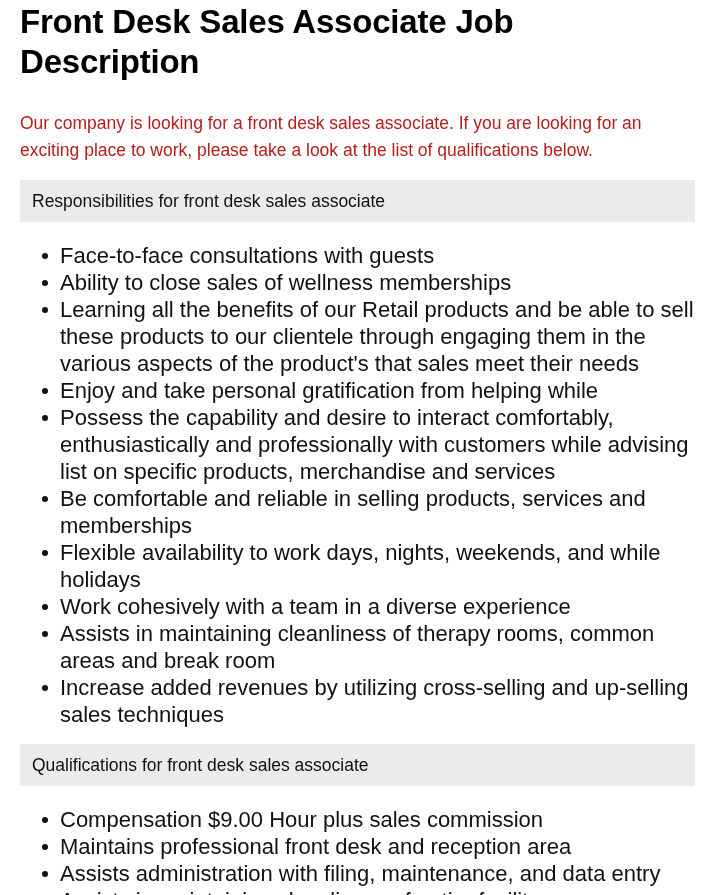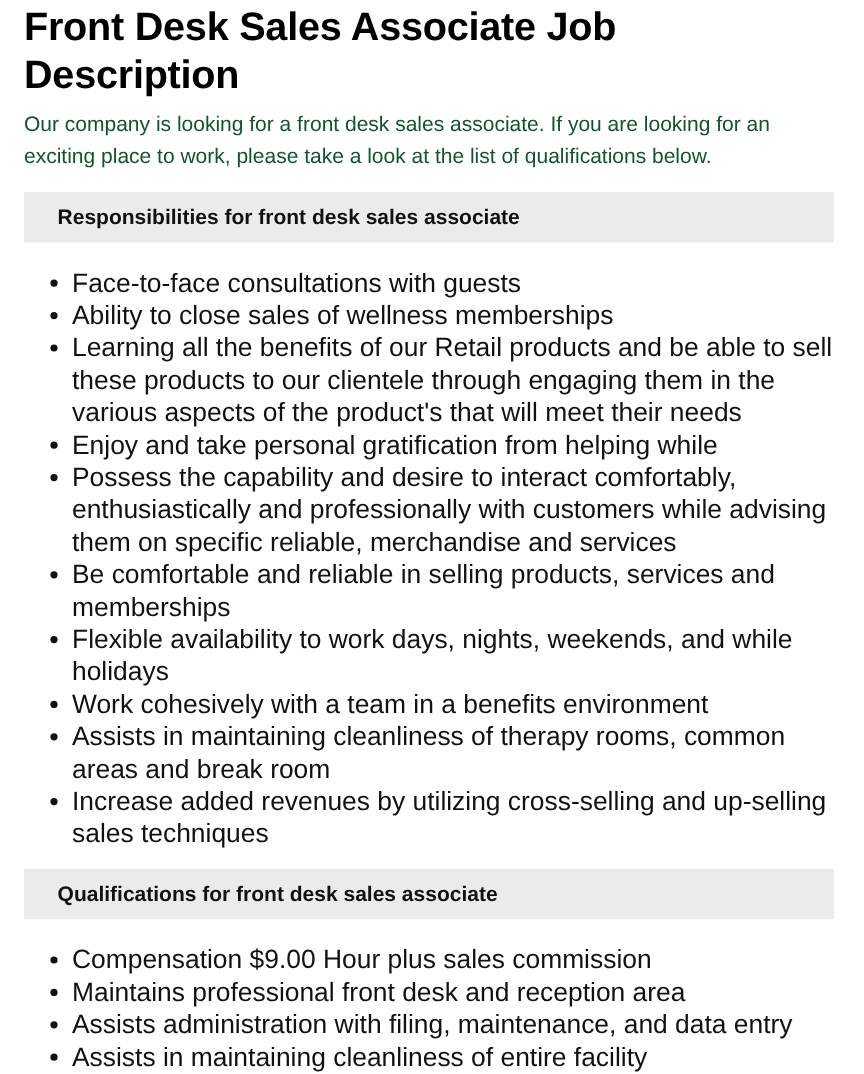--- a/index.html
+++ b/index.html
@@ -28,10 +28,10 @@
       letter-spacing: -0.2px;
     }
     .intro {
-      margin: 8px 0 0 0;
+      margin: 28px 0 0 0;
       font-size: 17.5px;
       line-height: 27px;
-      color: #14532d;
+      color: #b91c1c;
     }
     .section-header {
       margin-top: 16px;

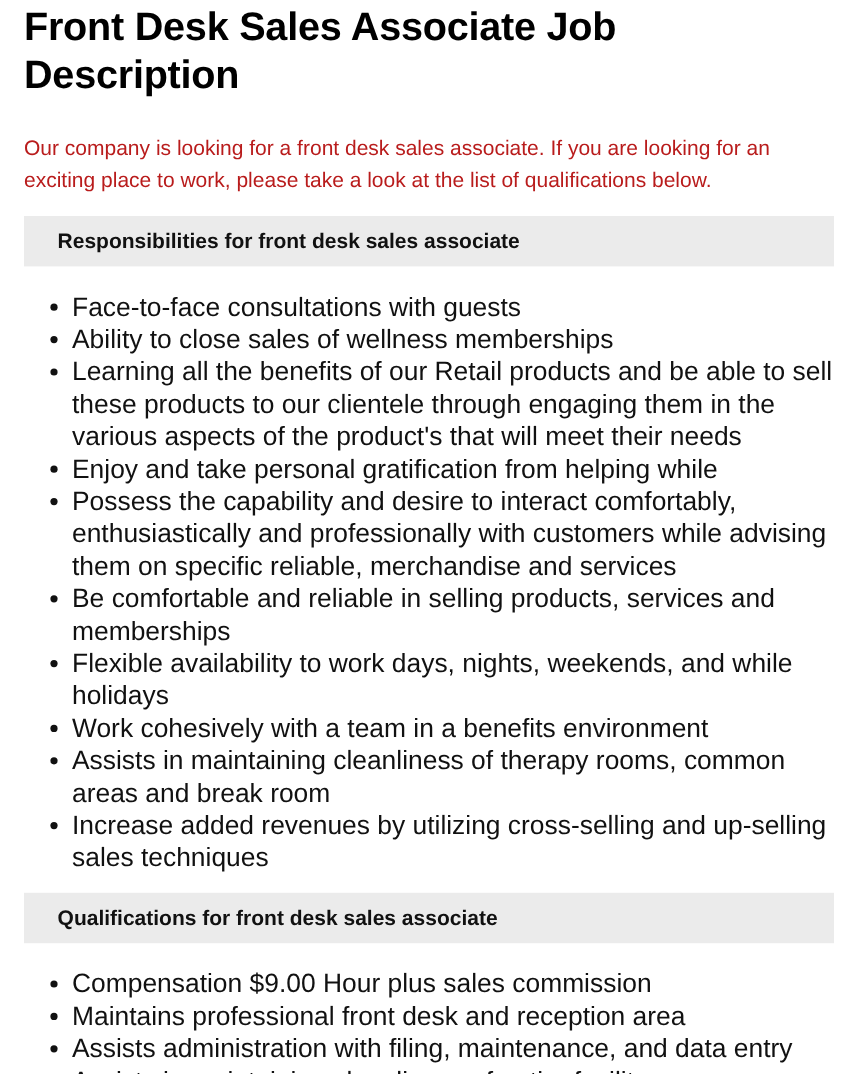--- a/index.html
+++ b/index.html
@@ -39,11 +39,11 @@
       height: 42px;
       width: 675px;
       box-sizing: border-box;
-      padding-left: 28px;
+      padding-left: 12px;
       display: flex;
       align-items: center;
       font-size: 17.5px;
-      font-weight: bold;
+      font-weight: normal;
       color: #111111;
     }
     .section-header.second {

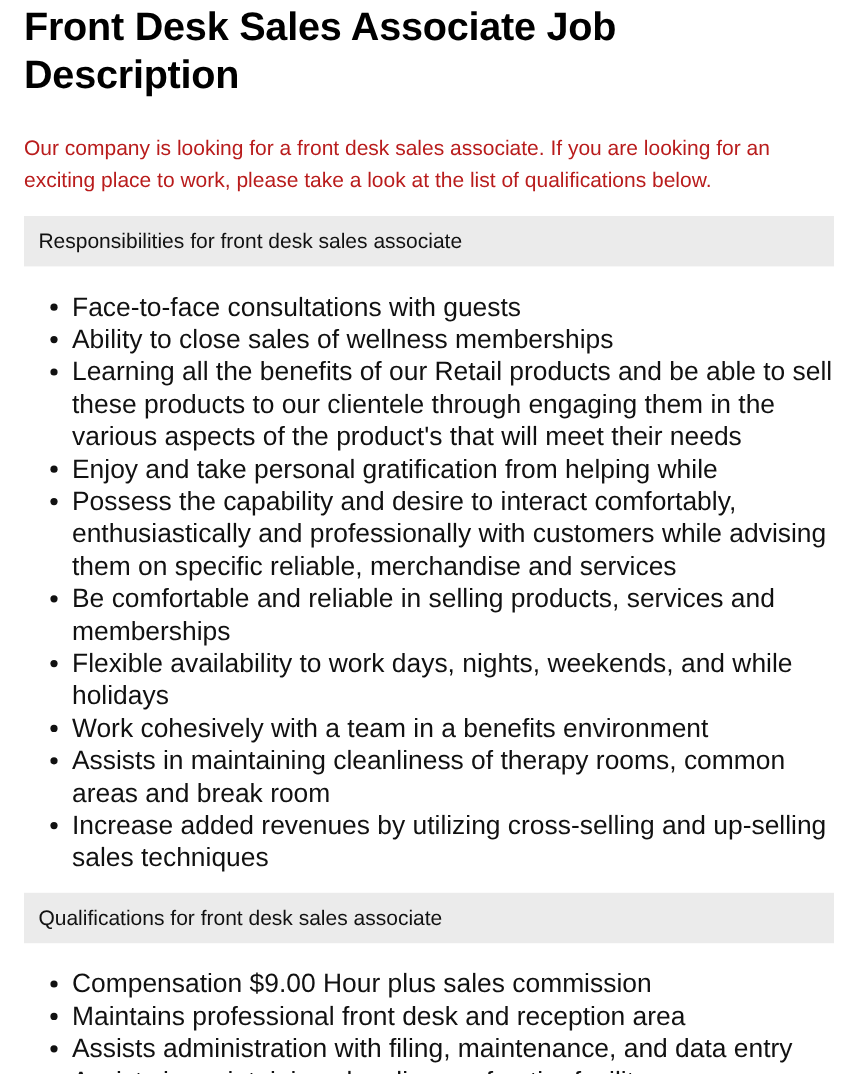--- a/index.html
+++ b/index.html
@@ -85,7 +85,7 @@
   <ul class="items">
     <li>Face-to-face consultations with guests</li>
     <li>Ability to close sales of wellness memberships</li>
-    <li>Learning all the benefits of our Retail products and be able to sell these products to our clientele through engaging them in the various aspects of the product's that will meet their needs</li>
+    <li>Learning all the benefits of our Retail products and be able to sell these products to our clientele through engaging them in the various aspects of the product's that sales meet their needs</li>
     <li>Enjoy and take personal gratification from helping while</li>
     <li>Possess the capability and desire to interact comfortably, enthusiastically and professionally with customers while advising them on specific reliable, merchandise and services</li>
     <li>Be comfortable and reliable in selling products, services and memberships</li>

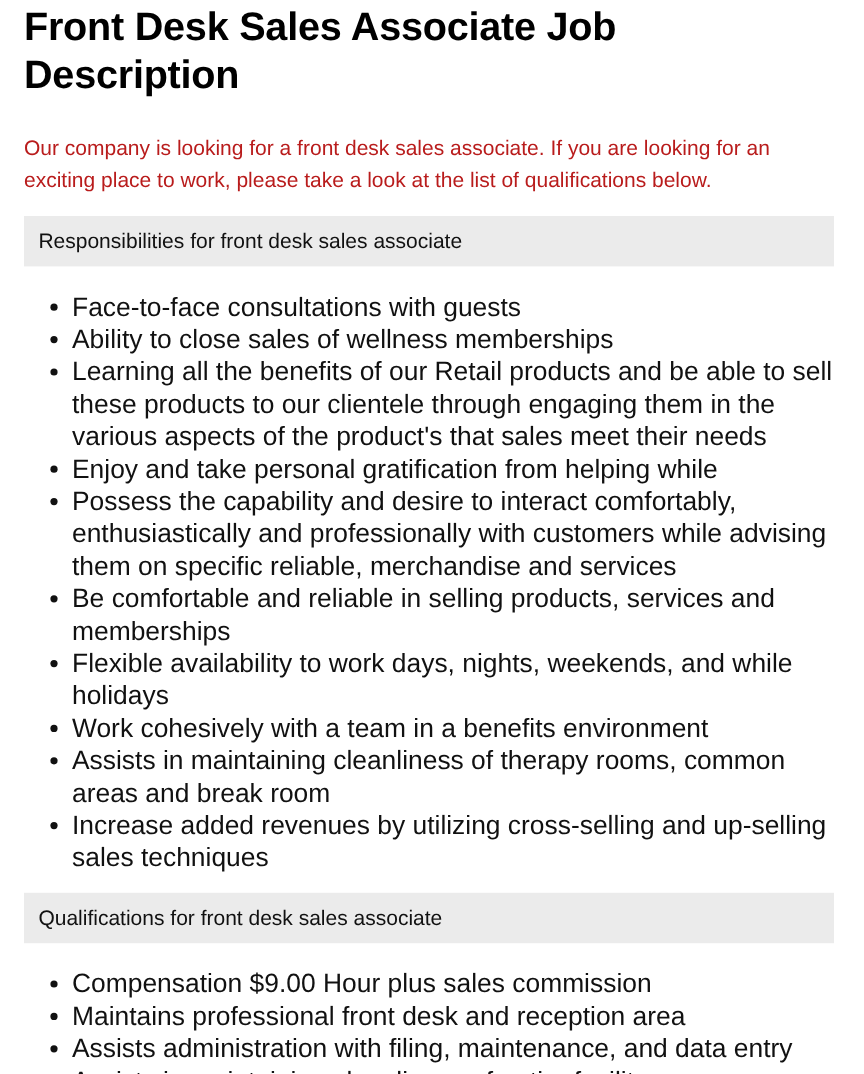--- a/index.html
+++ b/index.html
@@ -87,7 +87,7 @@
     <li>Ability to close sales of wellness memberships</li>
     <li>Learning all the benefits of our Retail products and be able to sell these products to our clientele through engaging them in the various aspects of the product's that sales meet their needs</li>
     <li>Enjoy and take personal gratification from helping while</li>
-    <li>Possess the capability and desire to interact comfortably, enthusiastically and professionally with customers while advising them on specific reliable, merchandise and services</li>
+    <li>Possess the capability and desire to interact comfortably, enthusiastically and professionally with customers while advising list on specific products, merchandise and services</li>
     <li>Be comfortable and reliable in selling products, services and memberships</li>
     <li>Flexible availability to work days, nights, weekends, and while holidays</li>
     <li>Work cohesively with a team in a benefits environment</li>

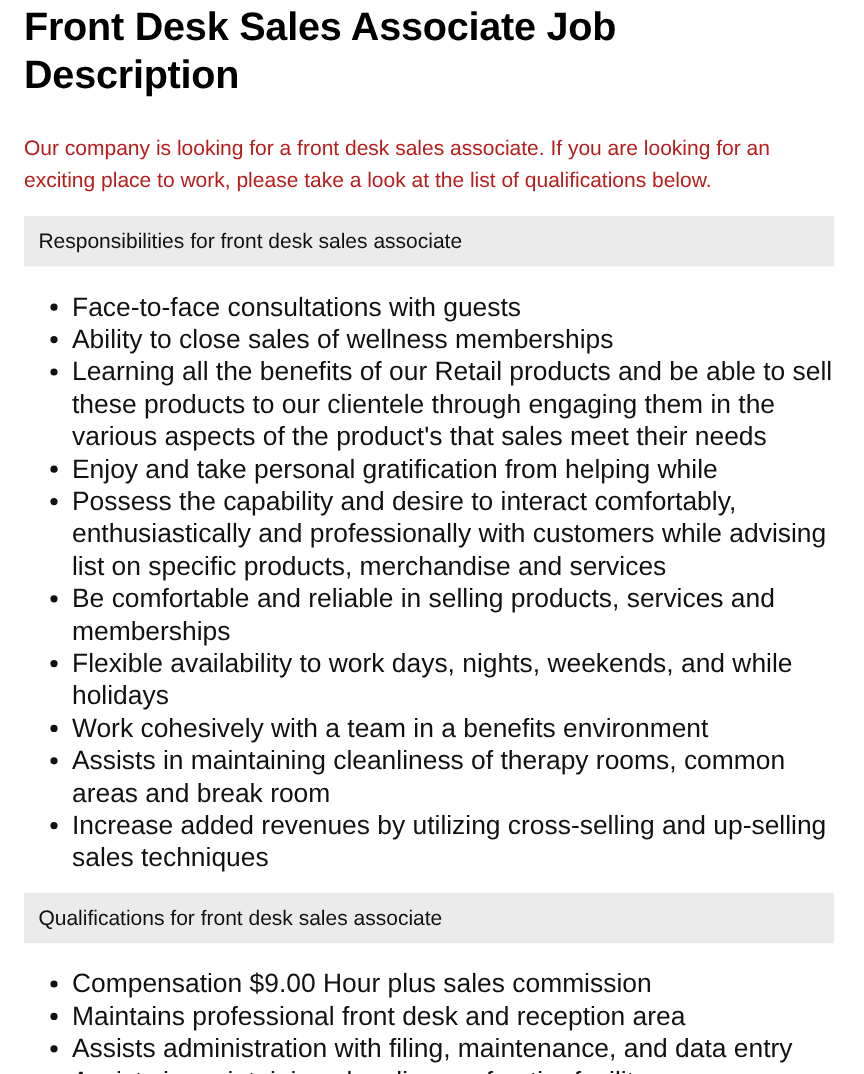--- a/index.html
+++ b/index.html
@@ -90,7 +90,7 @@
     <li>Possess the capability and desire to interact comfortably, enthusiastically and professionally with customers while advising list on specific products, merchandise and services</li>
     <li>Be comfortable and reliable in selling products, services and memberships</li>
     <li>Flexible availability to work days, nights, weekends, and while holidays</li>
-    <li>Work cohesively with a team in a benefits environment</li>
+    <li>Work cohesively with a team in a diverse experience</li>
     <li>Assists in maintaining cleanliness of therapy rooms, common areas and break room</li>
     <li>Increase added revenues by utilizing cross-selling and up-selling sales techniques</li>
   </ul>

